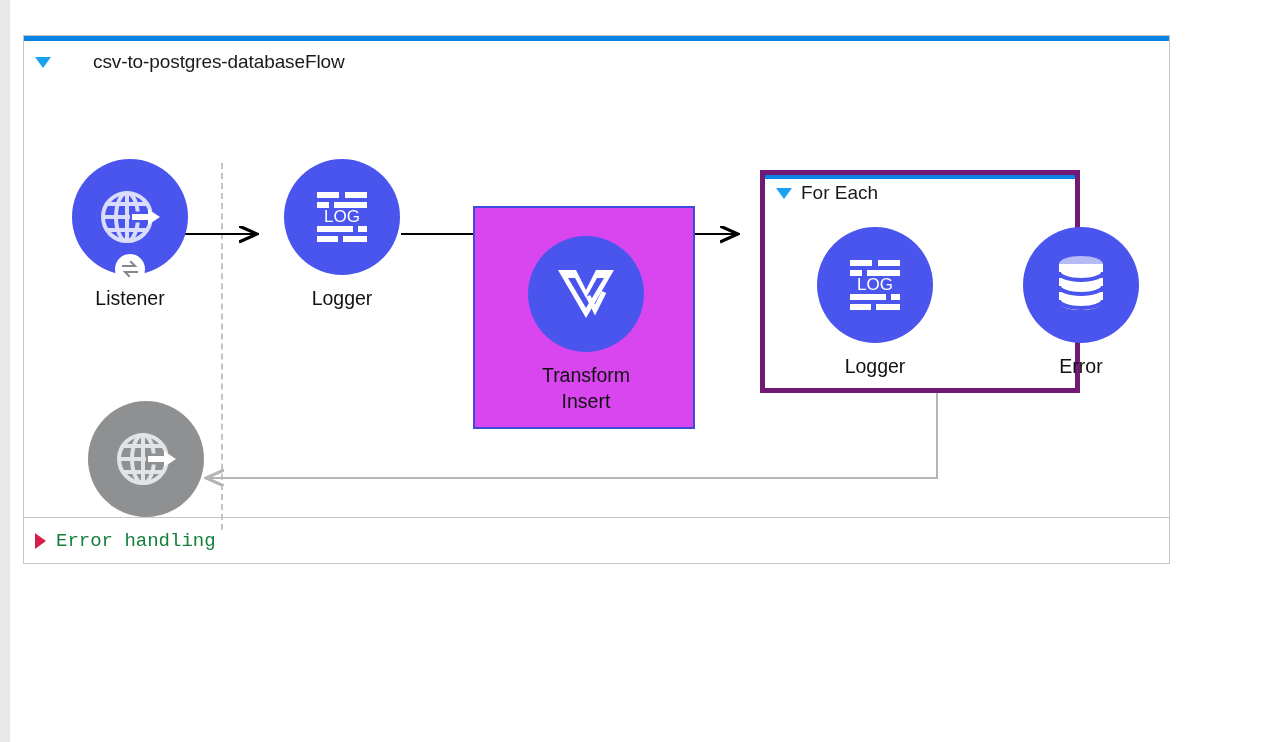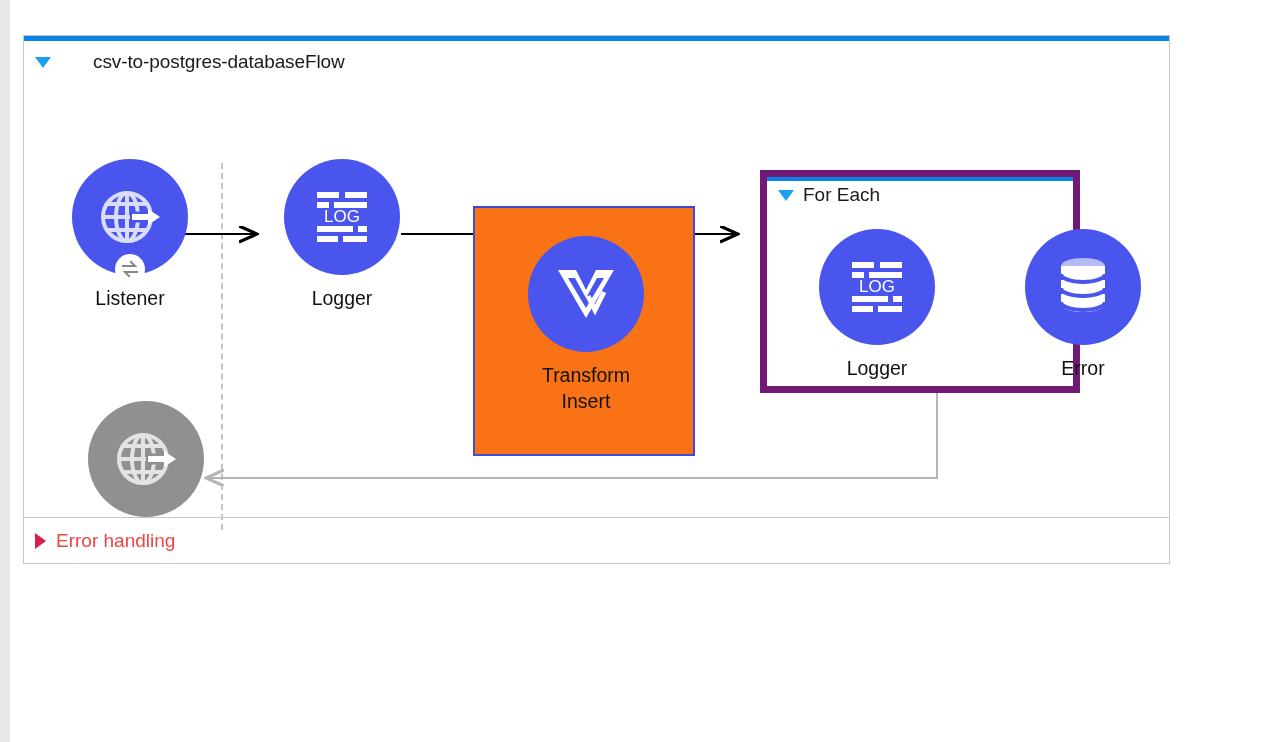--- a/index.html
+++ b/index.html
@@ -140,7 +140,7 @@
     top: 87px;
     width: 320px;
     height: 223px;
-    border: 7px solid #701a75;
+    border: 5px solid #701a75;
     box-sizing: border-box;
     background: #ffffff;
   }

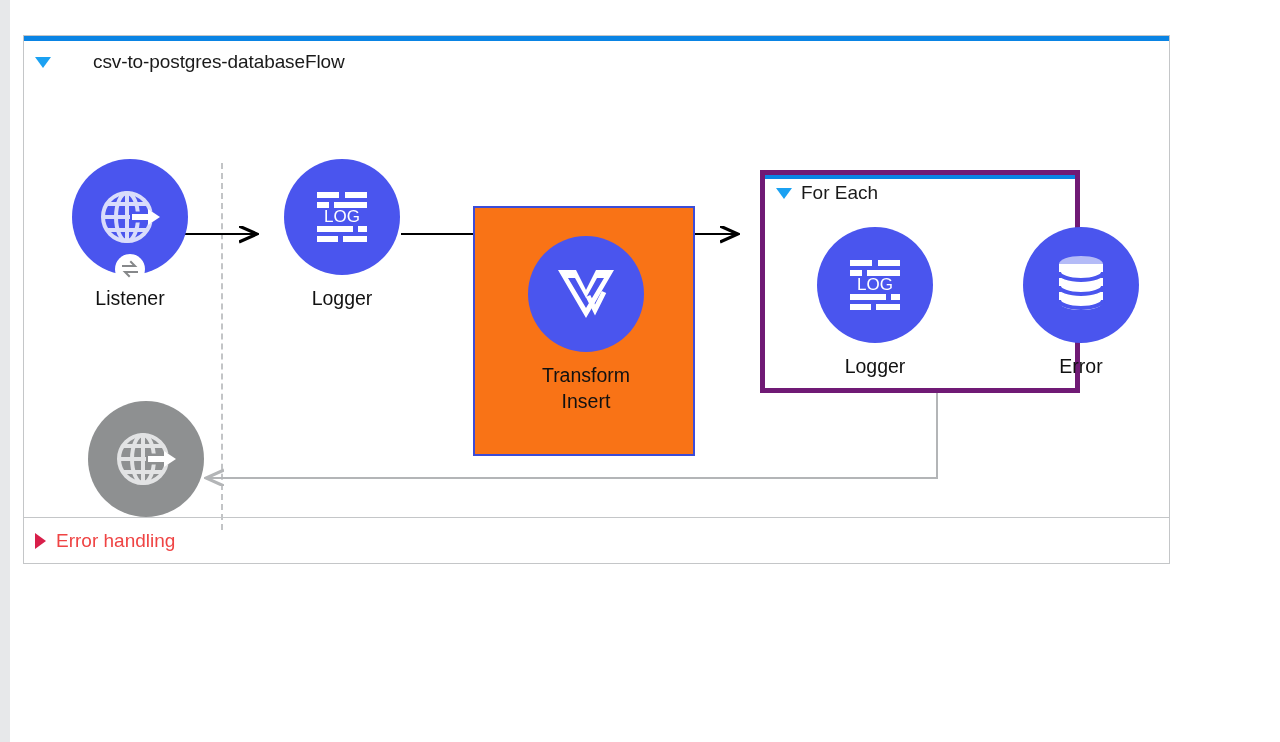--- a/index.html
+++ b/index.html
@@ -169,10 +169,10 @@
     left: 449px;
     top: 123px;
     width: 222px;
-    height: 250px;
+    height: 223px;
     border: 2px solid #3b4cd8;
     box-sizing: border-box;
-    background: #f97316;
+    background: #d946ef;
   }
 
   

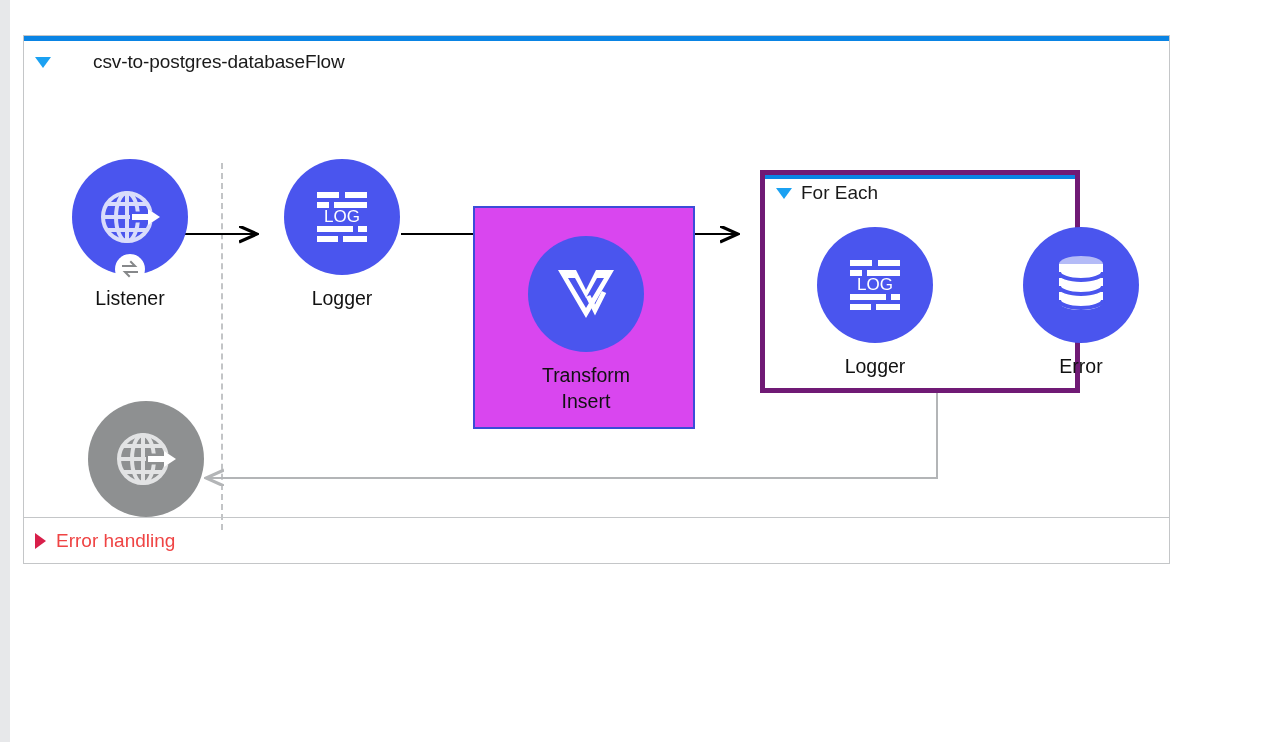--- a/index.html
+++ b/index.html
@@ -190,7 +190,8 @@
   }
   #error-title {
     font-size: 19px;
-    color: #ef4444;
+    color: #15803d;
+    font-family: Liberation Mono, monospace;
   }
 
   svg.conn { position: absolute; left: 0; top: 0; overflow: visible; pointer-events: none; }

